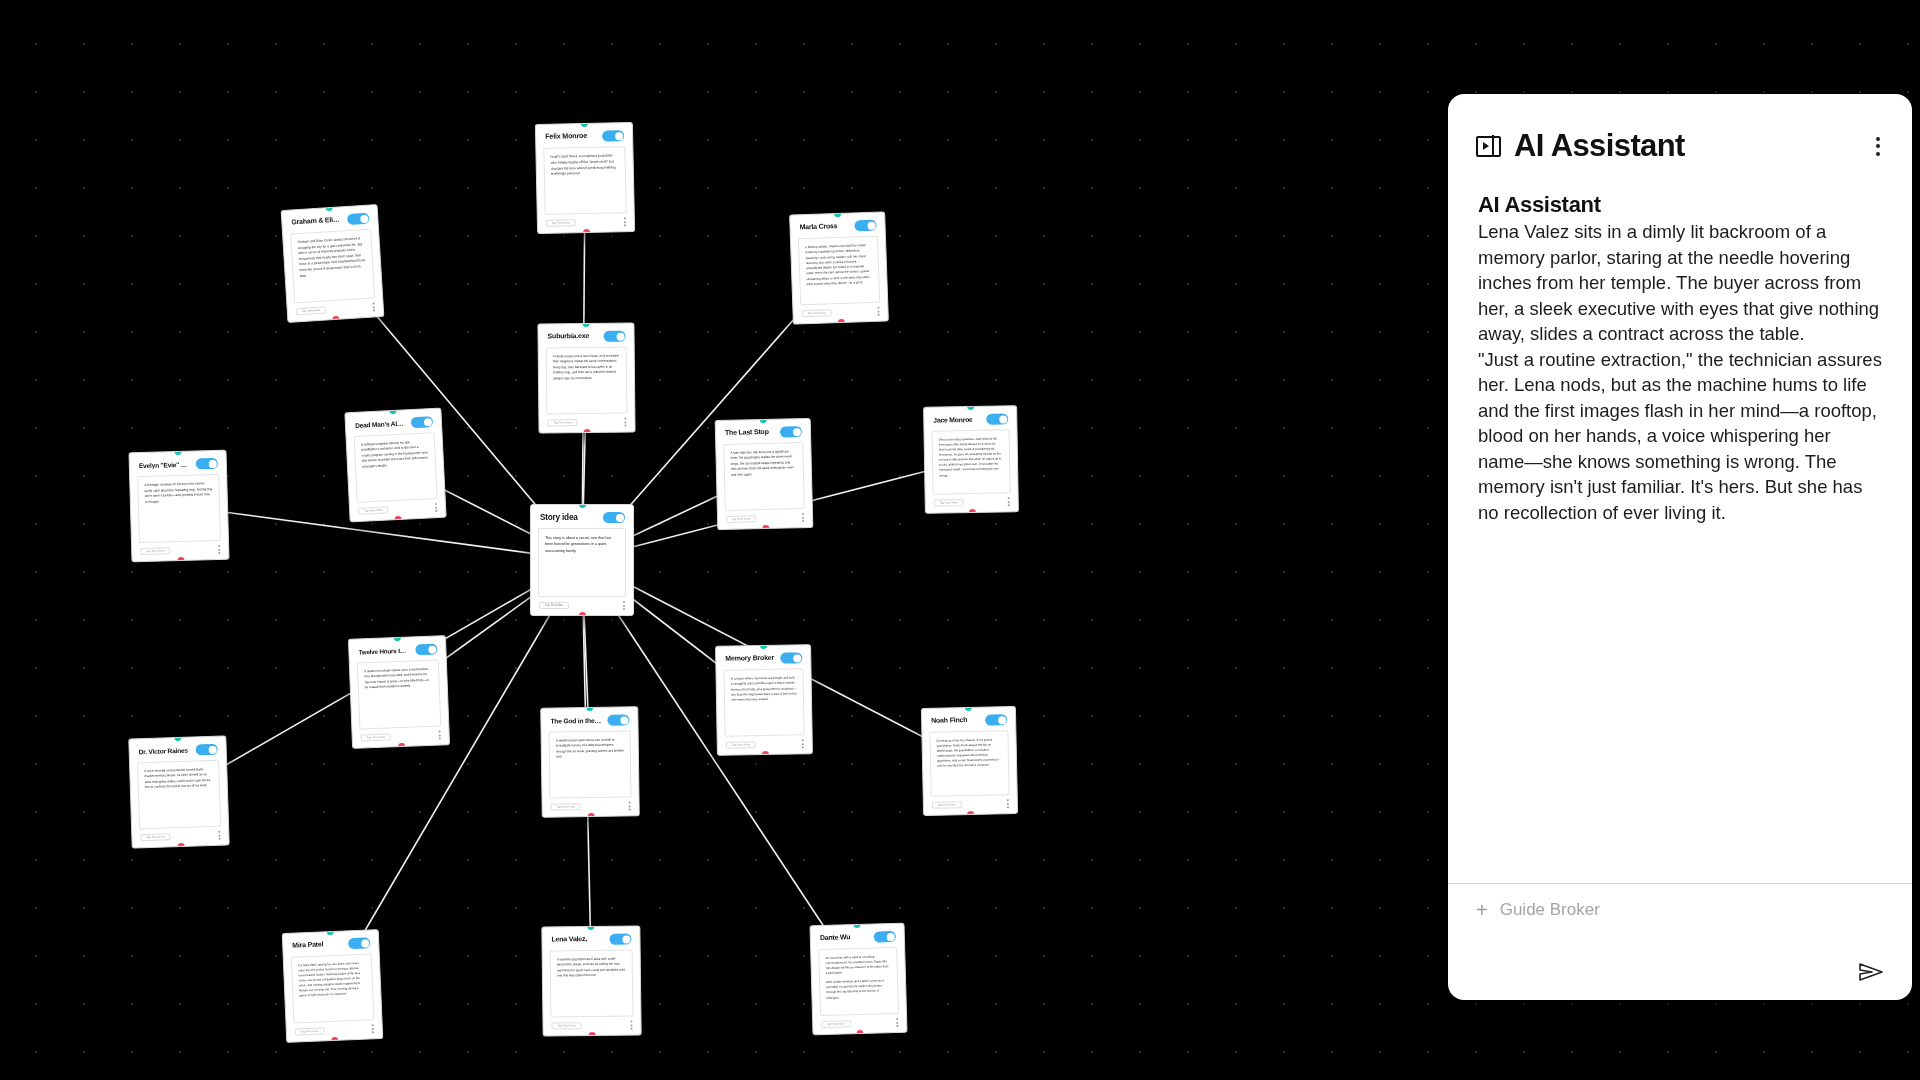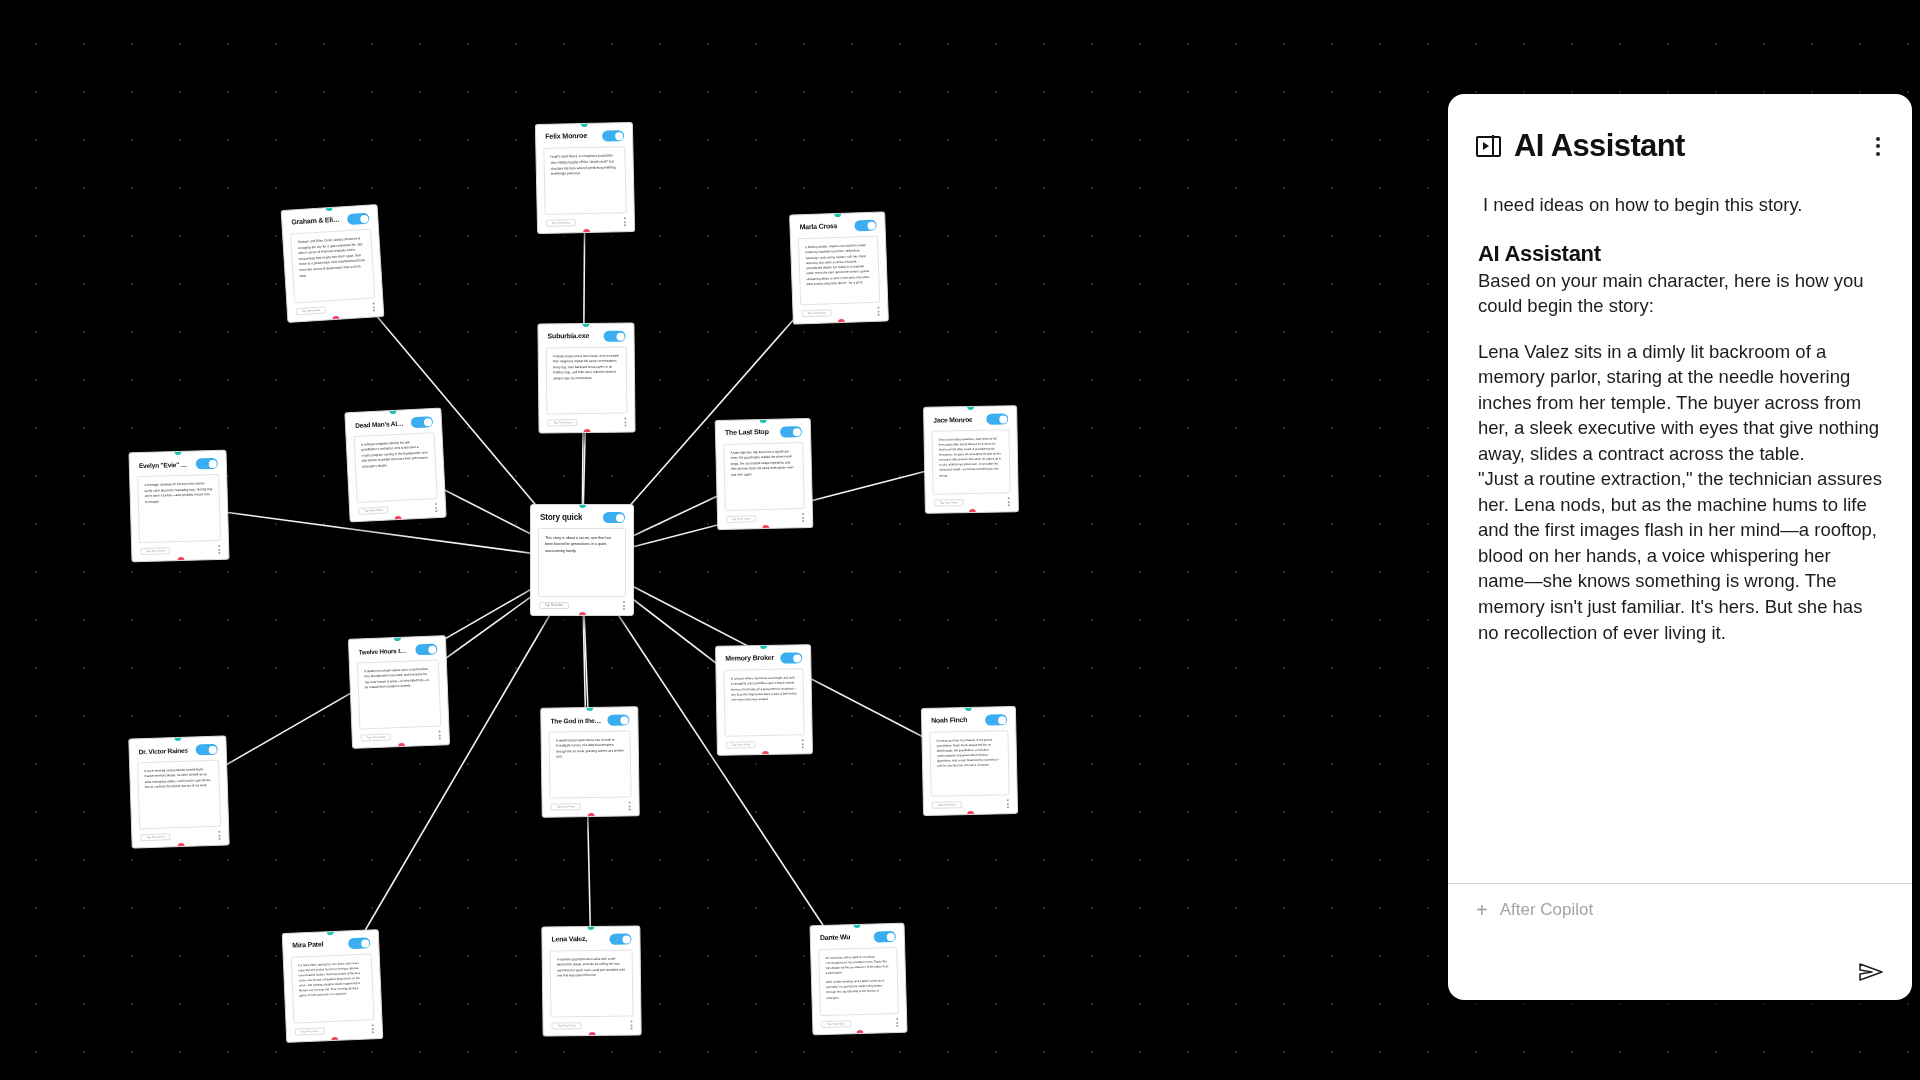--- a/index.html
+++ b/index.html
@@ -563,7 +563,6 @@
 
   <div id="chat">
     <div>
-      <div class="msg-user-text"> I need ideas on how to begin this story.</div>
     </div>
     <div>
       <div class="msg-author">AI Assistant</div>

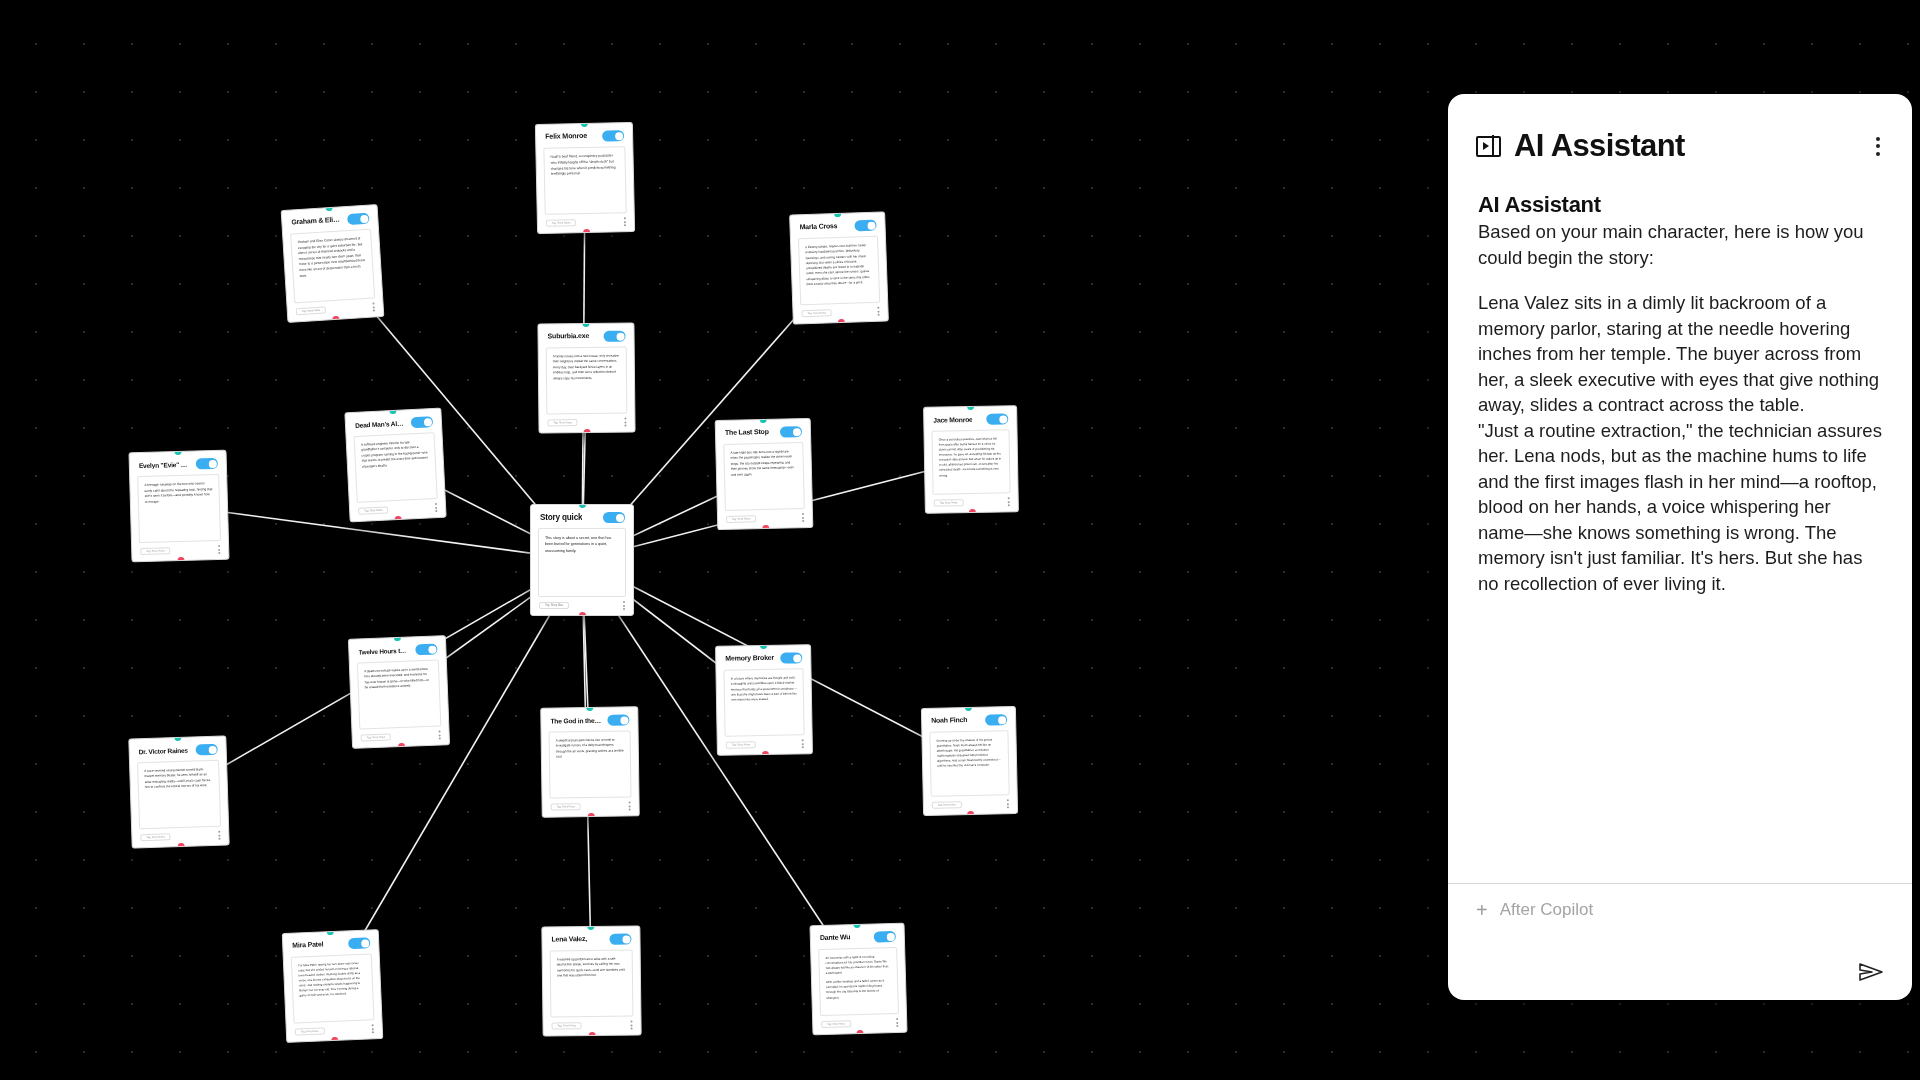--- a/index.html
+++ b/index.html
@@ -566,7 +566,6 @@
     </div>
     <div>
       <div class="msg-author">AI Assistant</div>
-      <div class="msg-ai-intro">Based on your main character, here is how you could begin the story:</div>
       <div class="msg-ai-body">Lena Valez sits in a dimly lit backroom of a memory parlor, staring at the needle hovering inches from her temple. The buyer across from her, a sleek executive with eyes that give nothing away, slides a contract across the table.
 "Just a routine extraction," the technician assures her. Lena nods, but as the machine hums to life and the first images flash in her mind—a rooftop, blood on her hands, a voice whispering her name—she knows something is wrong. The memory isn't just familiar. It's hers. But she has no recollection of ever living it.</div>
     </div>

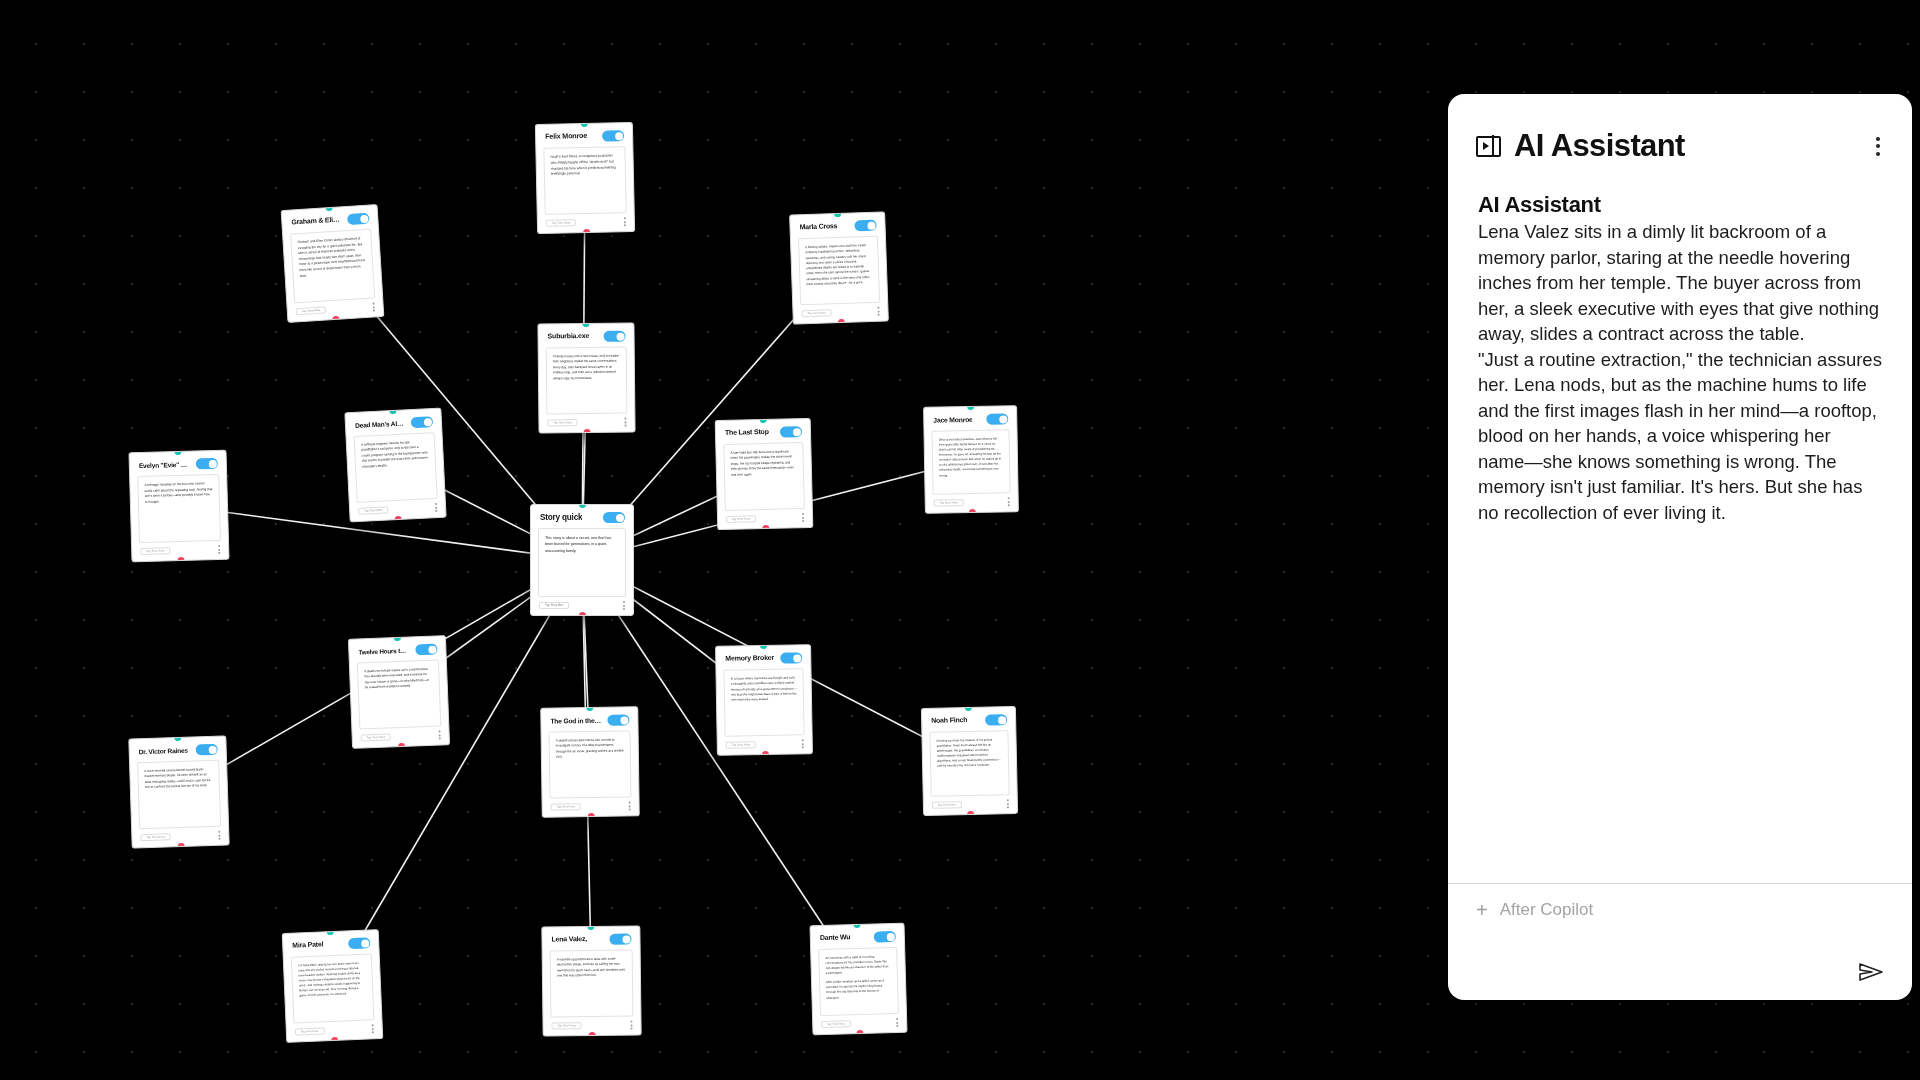--- a/index.html
+++ b/index.html
@@ -226,7 +226,7 @@
       <div class="card" style="left: 530px; top: 504px; width: 104px; height: 112px; transform: rotate(0deg);">
         <span class="port port-top"></span>
         <div class="card-head">
-          <div class="card-title" style="font-size: 8.2px;">Story quick</div>
+          <div class="card-title" style="font-size: 8.2px;">Story idea</div>
           <div class="toggle" style="background: rgb(58, 174, 240);"></div>
         </div>
         <div class="card-body" style="font-size: 3.7px; line-height: 6.475px;">

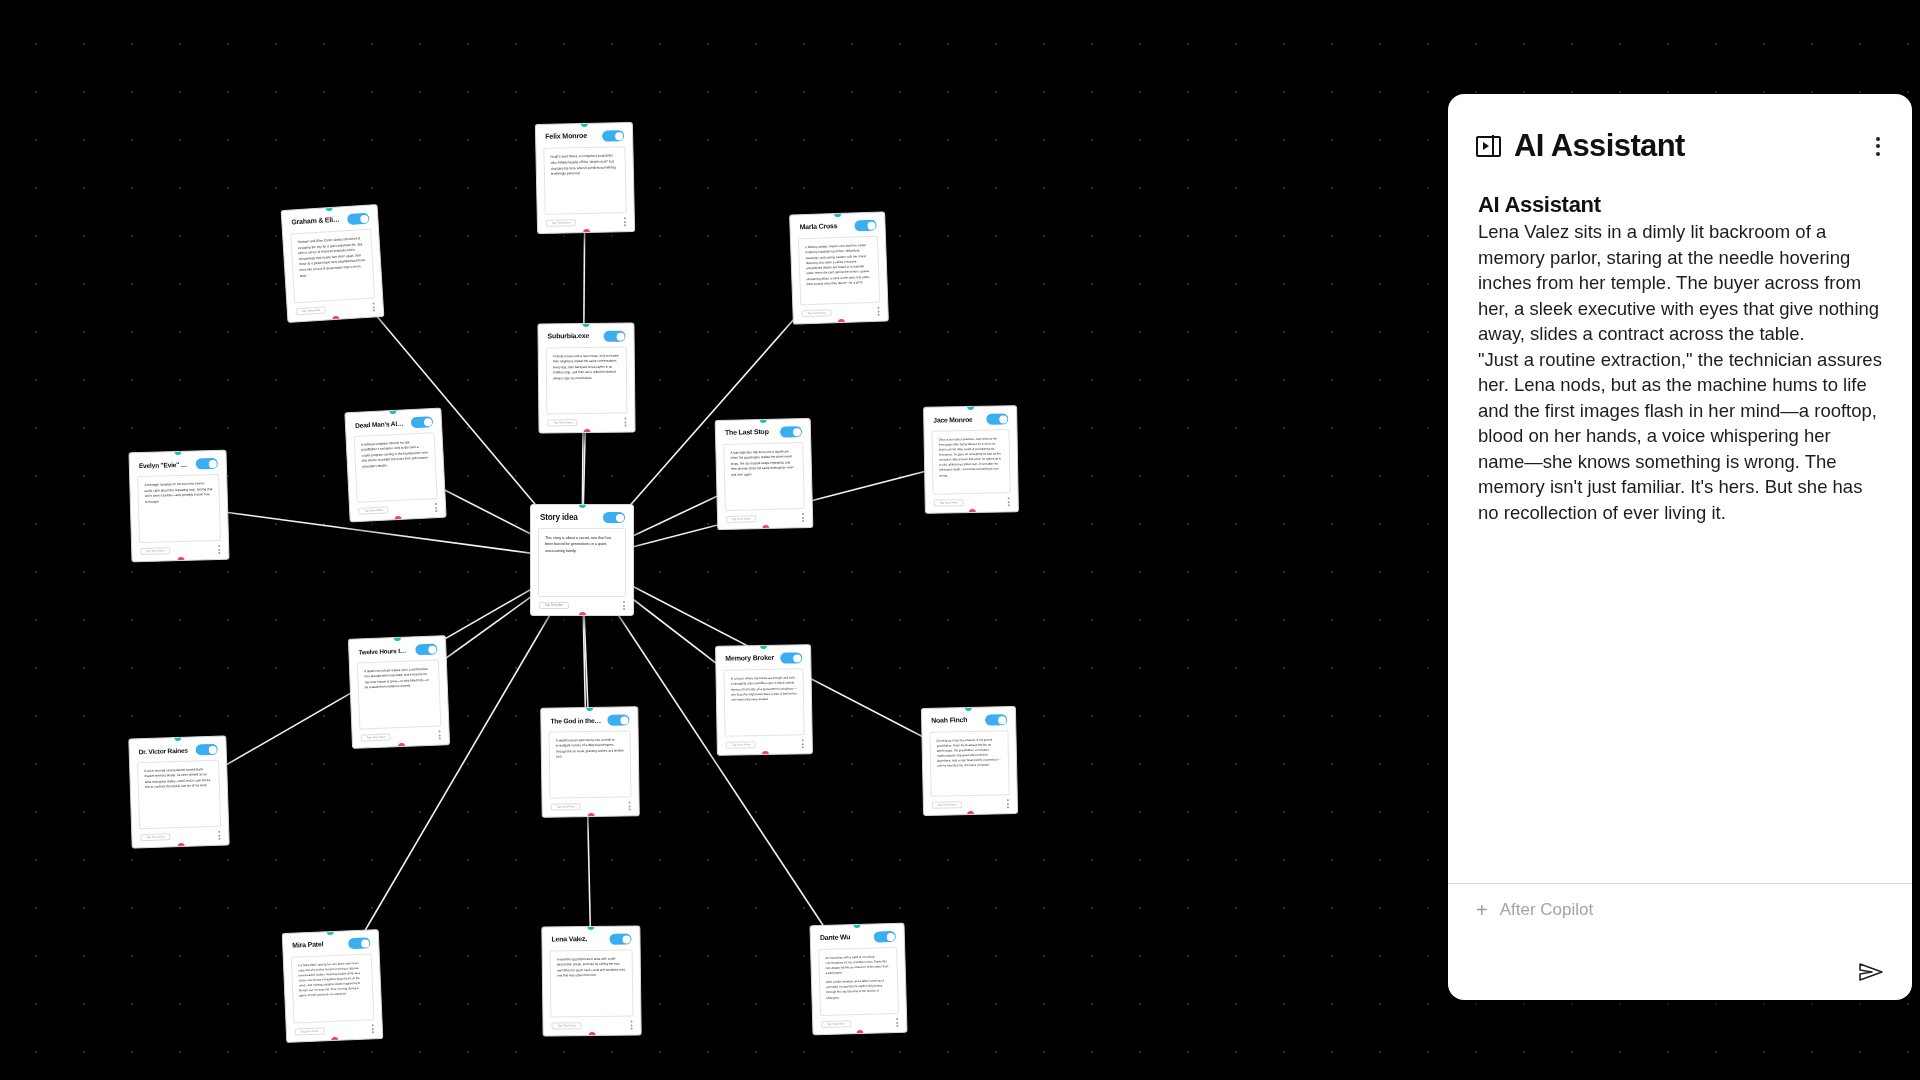--- a/index.html
+++ b/index.html
@@ -574,7 +574,7 @@
   <div id="composer">
     <div id="composer-row">
       <span id="plus-icon">+</span>
-      <span id="composer-placeholder">After Copilot</span>
+      <span id="composer-placeholder">Guide Broker</span>
     </div>
     <div id="composer-actions">
       <svg id="send-icon" viewBox="0 0 26 20">

